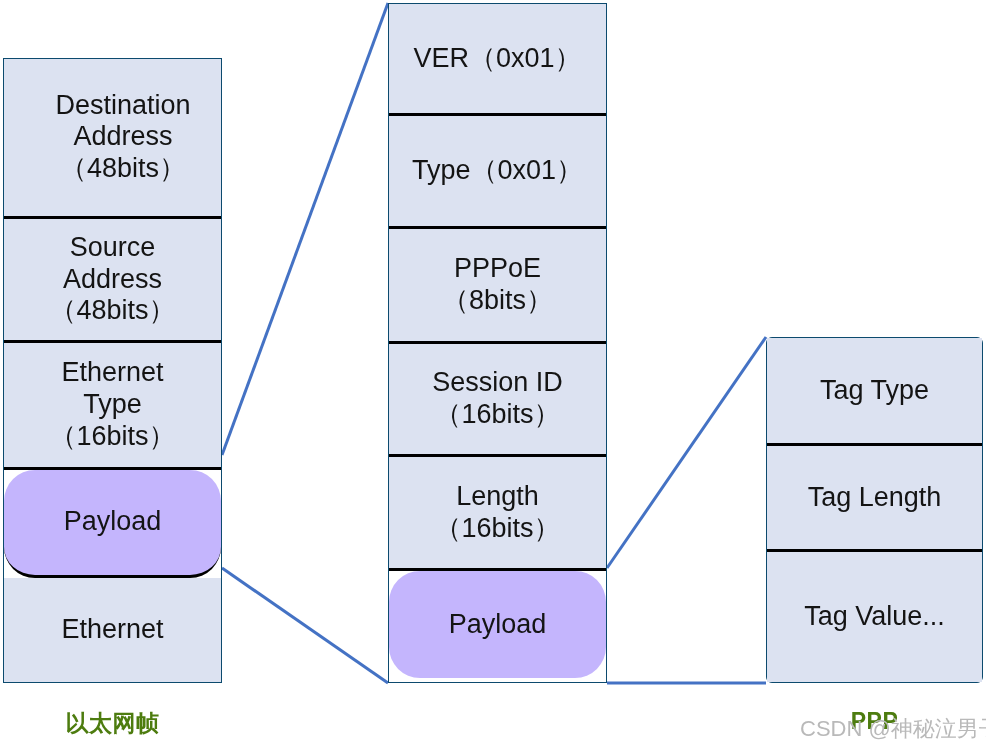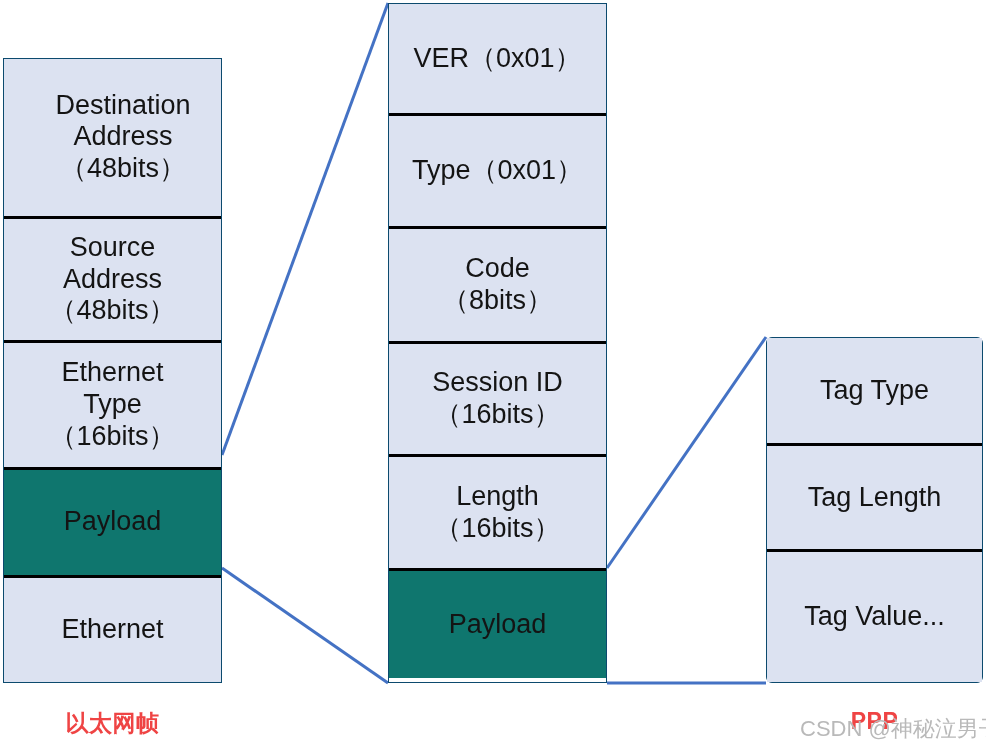--- a/index.html
+++ b/index.html
@@ -115,7 +115,7 @@
   <div class="frame" id="pppoe-frame" style="left:388px; top:3px; width:219px; height:680px;">
     <div class="field" style="height:112px;">VER（0x01）</div>
     <div class="field" style="height:113px;">Type（0x01）</div>
-    <div class="field" style="height:115px;">Code
+    <div class="field" style="height:115px;">PPPoE
 （8bits）</div>
     <div class="field" style="height:113px;">Session ID
 （16bits）</div>

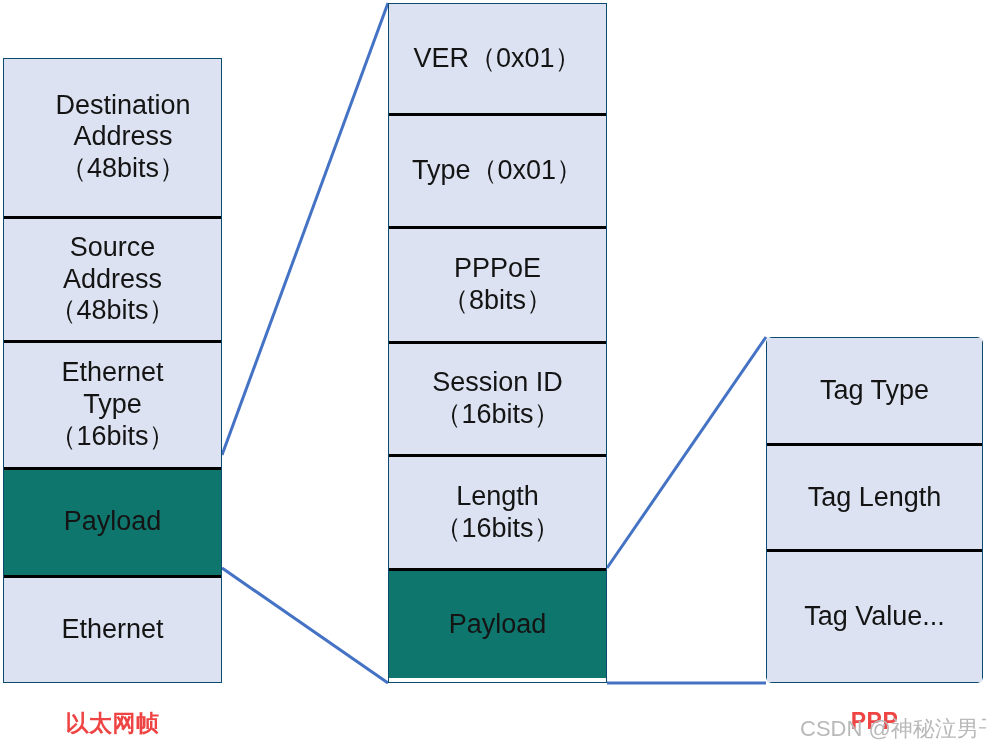--- a/index.html
+++ b/index.html
@@ -56,7 +56,8 @@
     border-bottom: none;
   }
   .field.payload {
-    background: #0f766e;
+    background: #c4b5fd;
+    border-radius: 31px;
   }
 
   

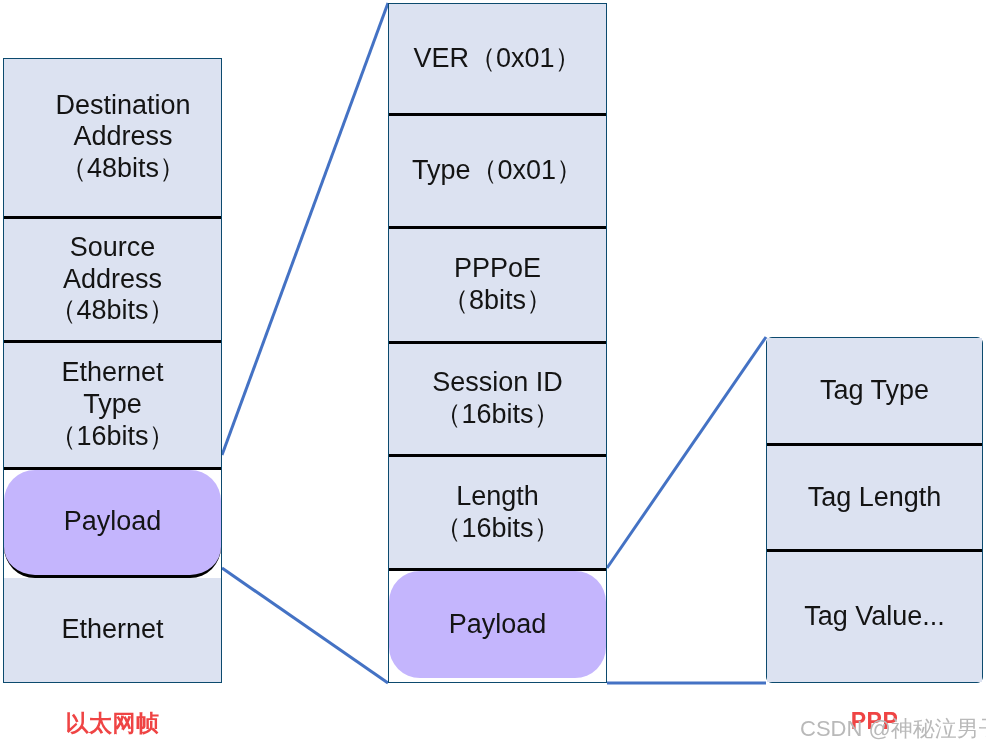--- a/index.html
+++ b/index.html
@@ -67,7 +67,7 @@
     text-align: center;
     font-size: 23px;
     font-weight: bold;
-    color: #ef4444;
+    color: #4d7c0f;
     letter-spacing: 0.5px;
   }
 

